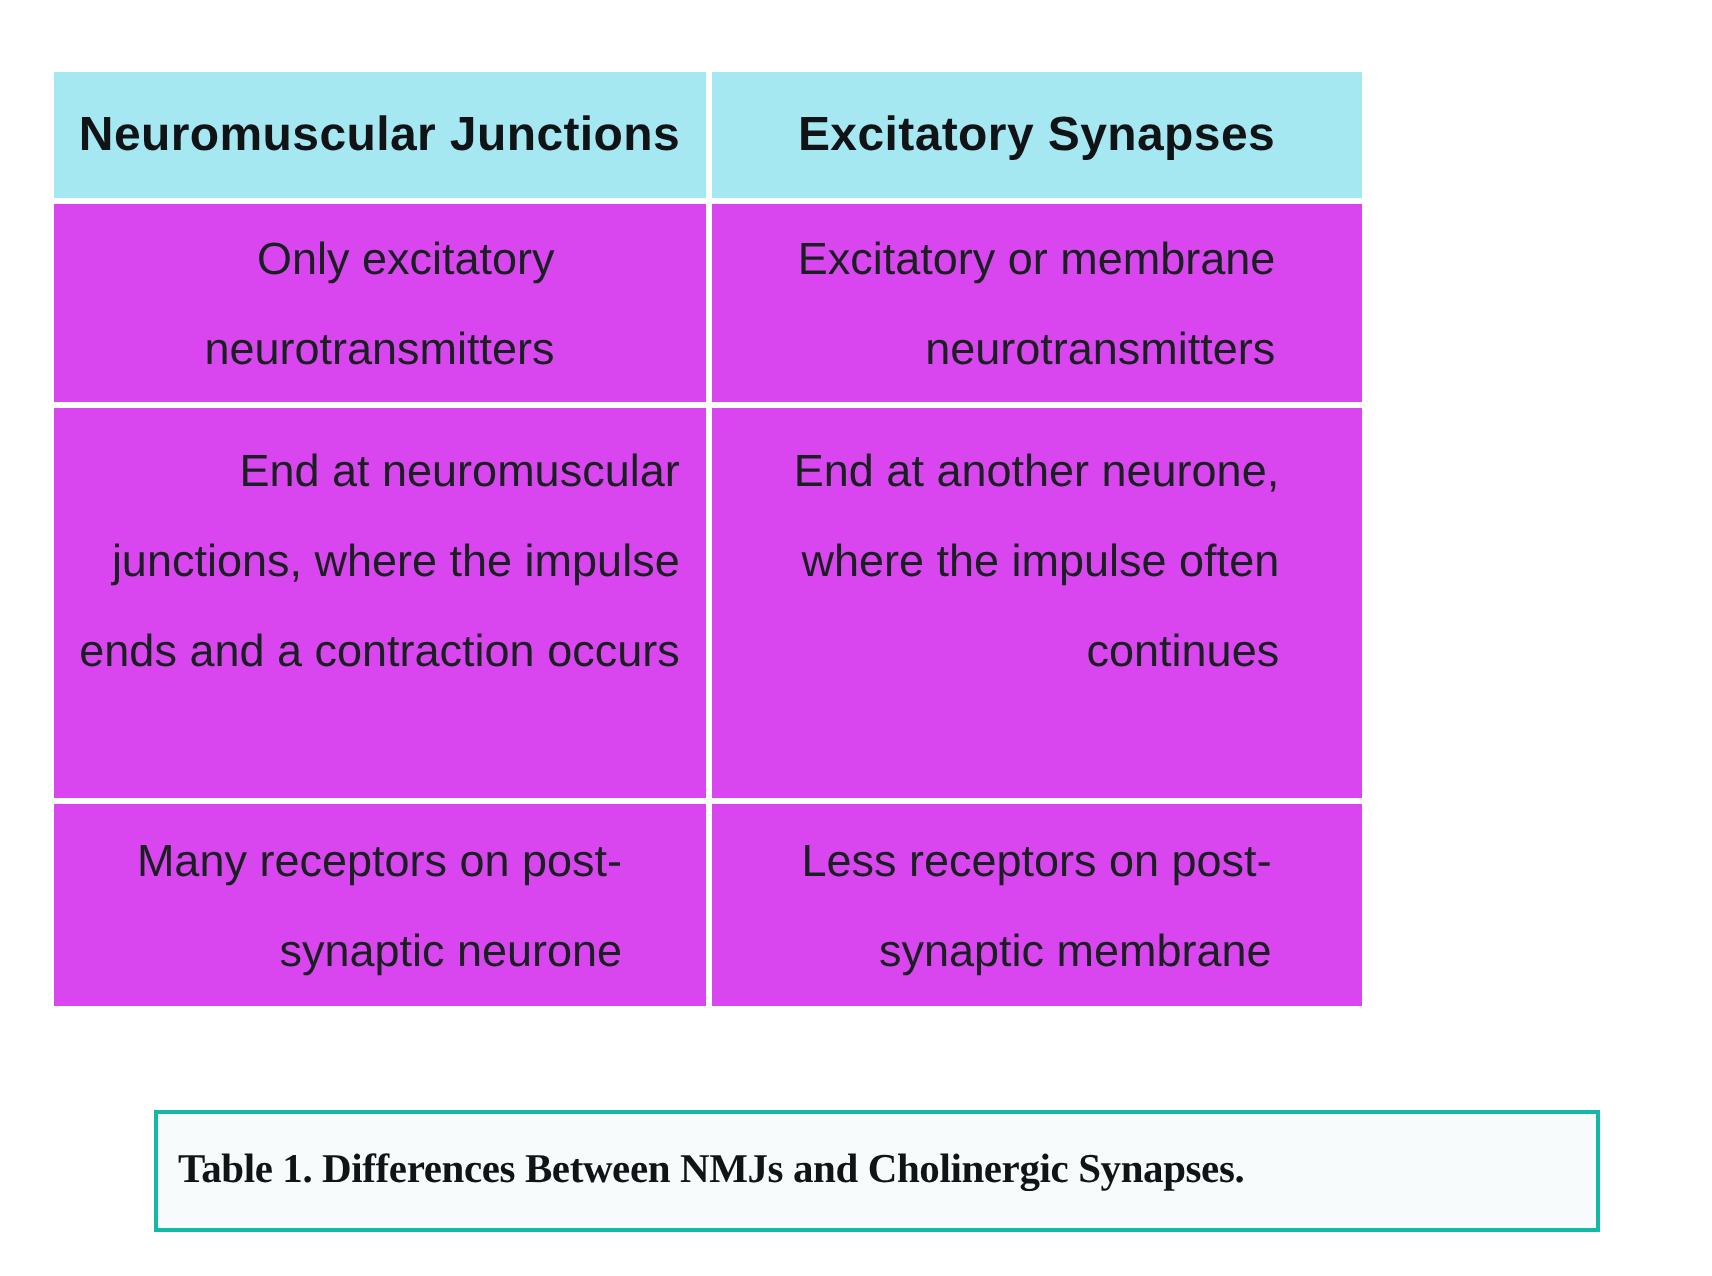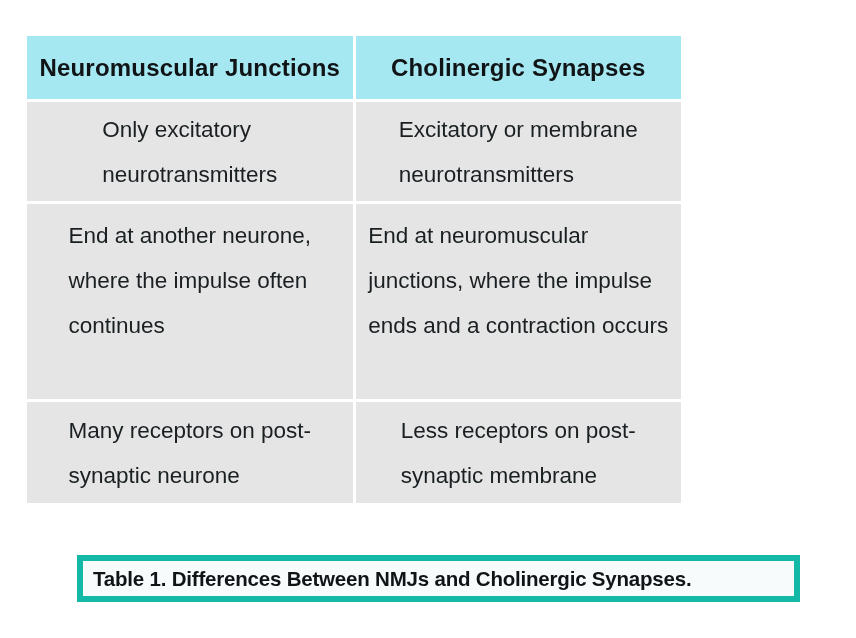--- a/index.html
+++ b/index.html
@@ -78,7 +78,7 @@
 
 <div class="comparison-table">
   <div class="header-cell">Neuromuscular Junctions</div>
-  <div class="header-cell">Cholinergic Synapses</div>
+  <div class="header-cell">Excitatory Synapses</div>
 
   <div class="body-cell">Only excitatory
 neurotransmitters</div>

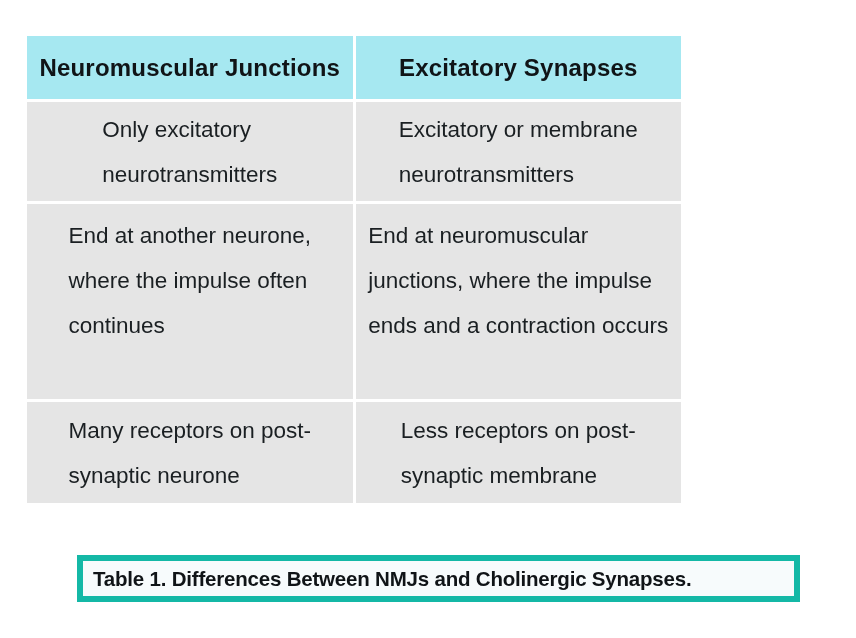--- a/index.html
+++ b/index.html
@@ -37,11 +37,11 @@
     letter-spacing: 0.2px;
   }
   .body-cell {
-    background: #e5e5e5;
+    background: #d946ef;
     display: flex;
     align-items: center;
     justify-content: center;
-    text-align: left;
+    text-align: right;
     font-size: 22.5px;
     line-height: 45px;
     color: #1a1f22;

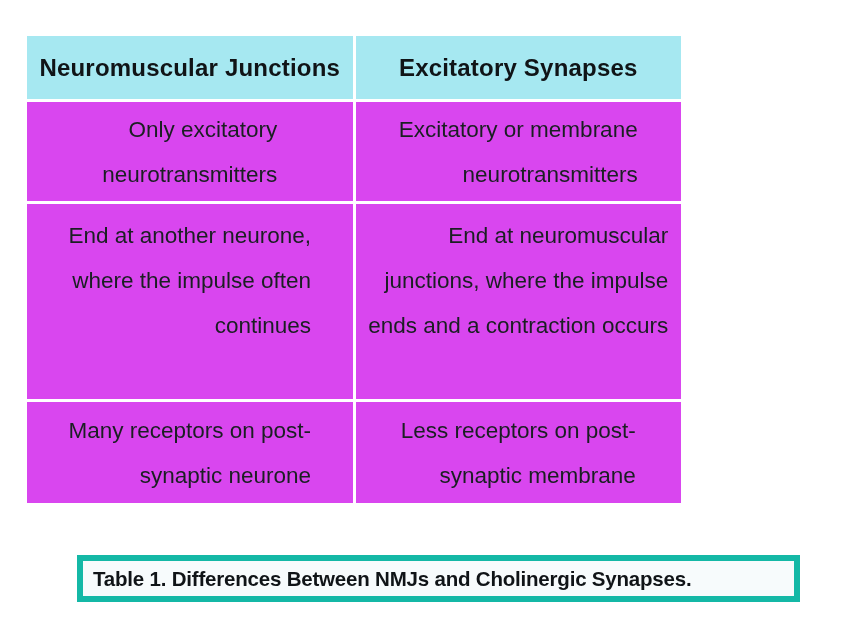--- a/index.html
+++ b/index.html
@@ -85,12 +85,12 @@
   <div class="body-cell">Excitatory or membrane
 neurotransmitters</div>
 
+  <div class="body-cell top-aligned">End at neuromuscular
+junctions, where the impulse
+ends and a contraction occurs</div>
   <div class="body-cell top-aligned">End at another neurone,
 where the impulse often
 continues</div>
-  <div class="body-cell top-aligned">End at neuromuscular
-junctions, where the impulse
-ends and a contraction occurs</div>
 
   <div class="body-cell">Many receptors on post-
 synaptic neurone</div>

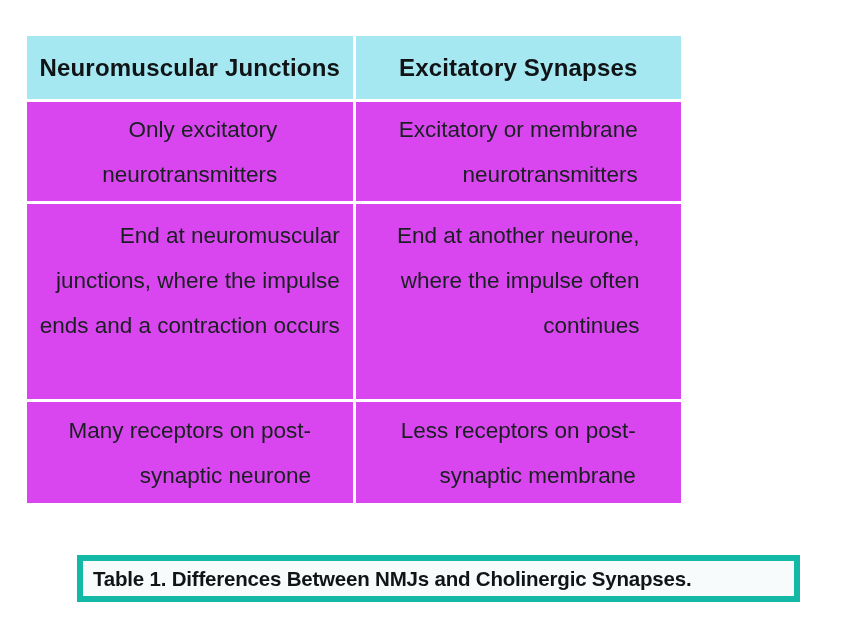--- a/index.html
+++ b/index.html
@@ -58,13 +58,14 @@
     left: 77px;
     top: 555px;
     width: 723px;
-    height: 47px;
+    height: 61px;
     box-sizing: border-box;
-    border: 6px solid #14b8a6;
+    border: 2px solid #14b8a6;
     background: #f7fbfc;
     display: flex;
     align-items: center;
     padding-left: 10px;
+    font-family: Liberation Serif, serif;
   }
   .caption-text {
     font-weight: bold;

